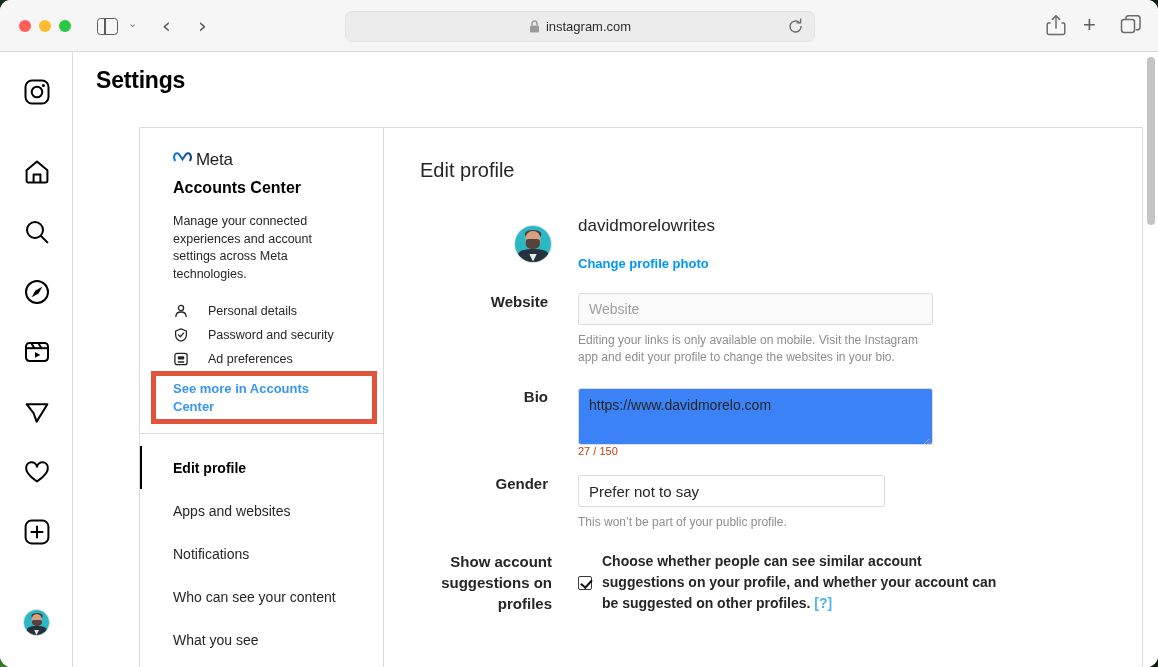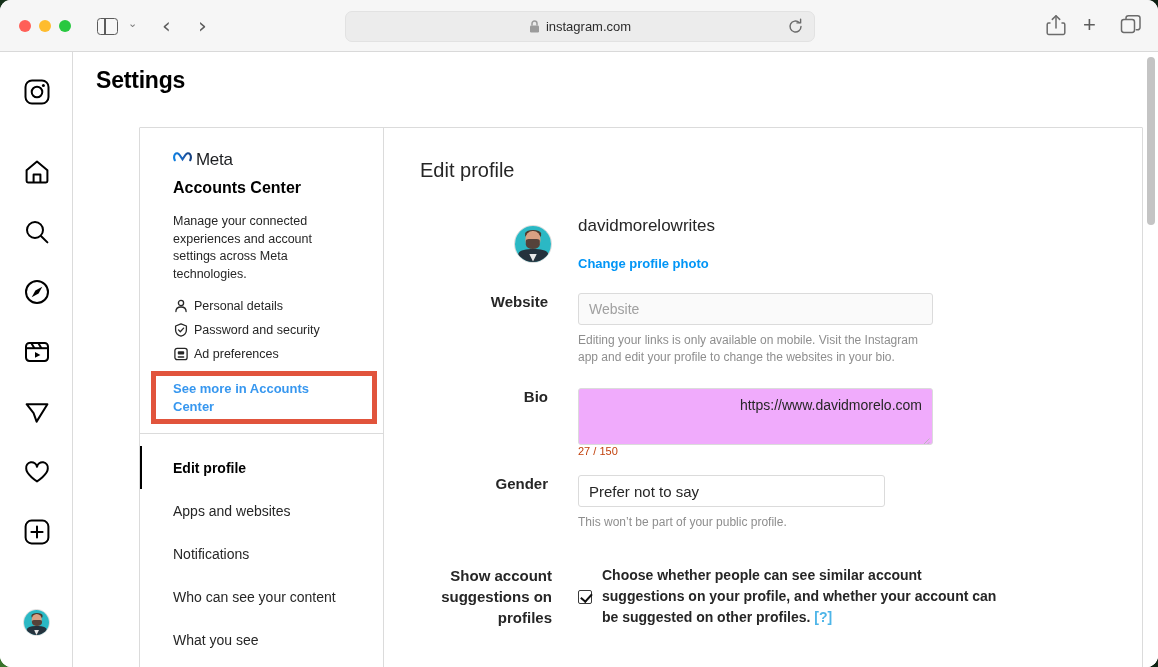--- a/index.html
+++ b/index.html
@@ -176,9 +176,9 @@
     margin-bottom: 11px;
   }
   .ac-link {
-    display: flex; align-items: center;
+    display: flex; align-items: flex-end;
     padding-left: 33px; height: 24px;
-    gap: 6px;
+    gap: 20px;
   }
   .ac-link .lbl { font-size: 12.5px; color: #262626; }
   .ac-icon { width: 15px; height: 15px; display: flex; align-items: center; justify-content: center; flex: none; }

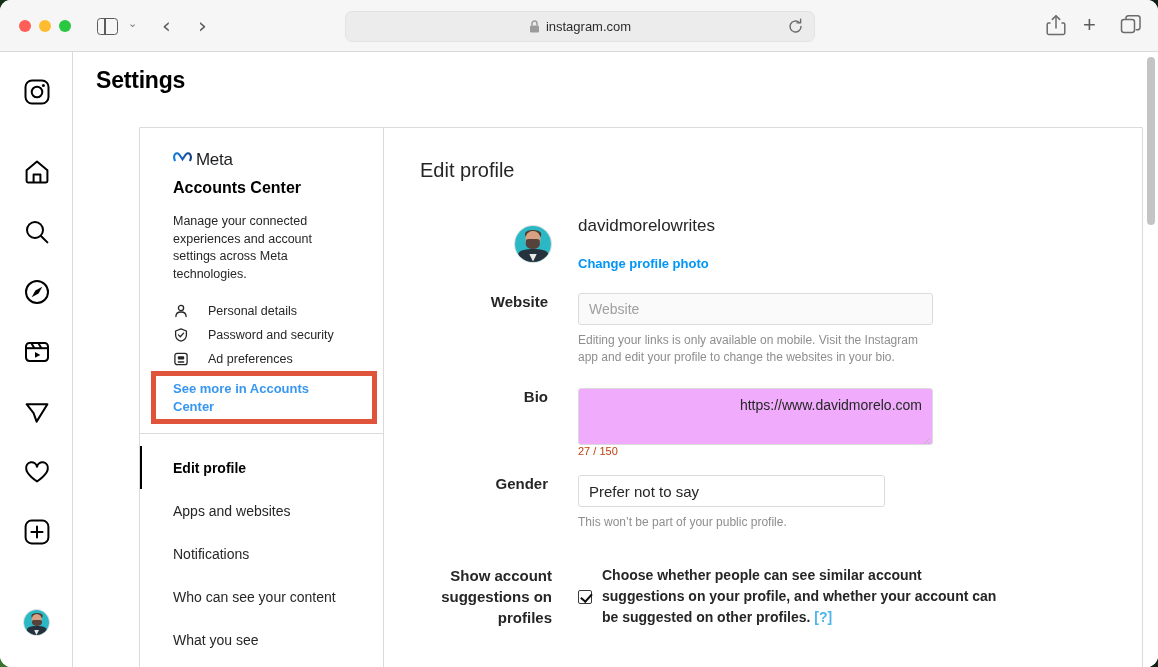--- a/index.html
+++ b/index.html
@@ -263,12 +263,11 @@
   #bio-box {
     width: 355px; height: 57px;
     border: 1px solid #dbdbdb; border-radius: 3px;
-    background: #f0abfc;
+    background: #3b82f6;
     padding: 8px 10px;
     font-size: 14px; color: #262626;
     position: relative;
     overflow: hidden;
-    text-align: right;
   }
   #bio-resize {
     position: absolute; right: 2px; bottom: 2px;

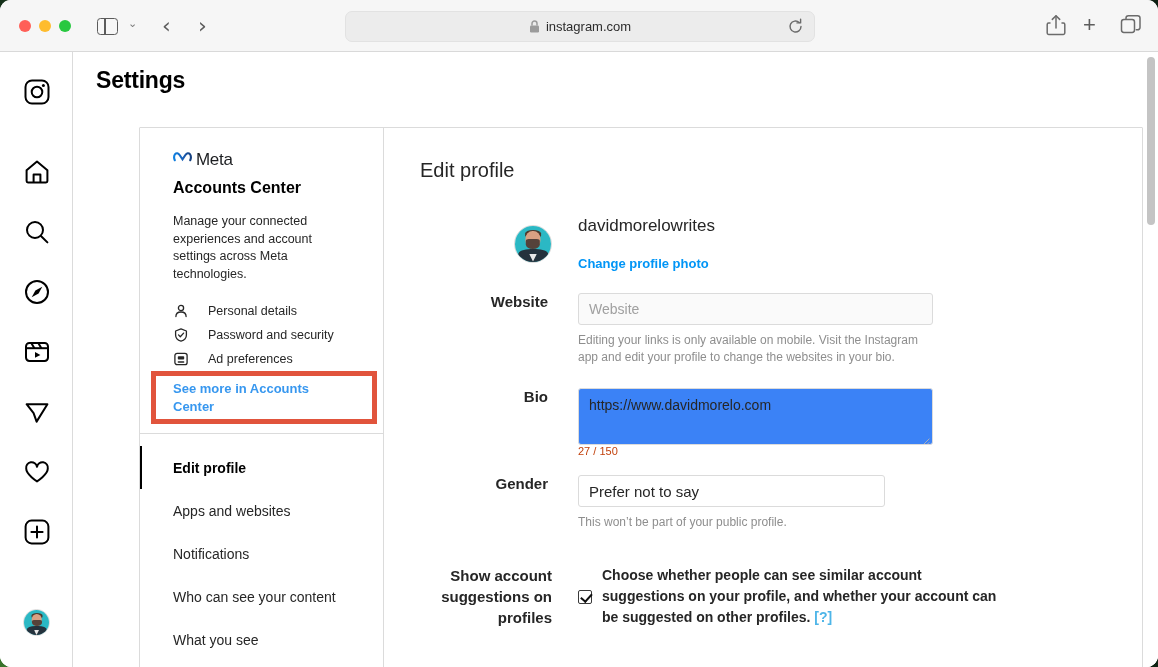--- a/index.html
+++ b/index.html
@@ -282,7 +282,7 @@
     font-size: 15px; color: #262626;
     display: flex; align-items: center;
   }
-  #suggestions-row { display: flex; margin-top: 34px; }
+  #suggestions-row { display: flex; margin-top: 20px; }
   #suggestions-label {
     width: 194px; flex: none; text-align: right; padding-right: 26px;
     font-size: 15px; font-weight: bold; color: #262626; line-height: 21px;

